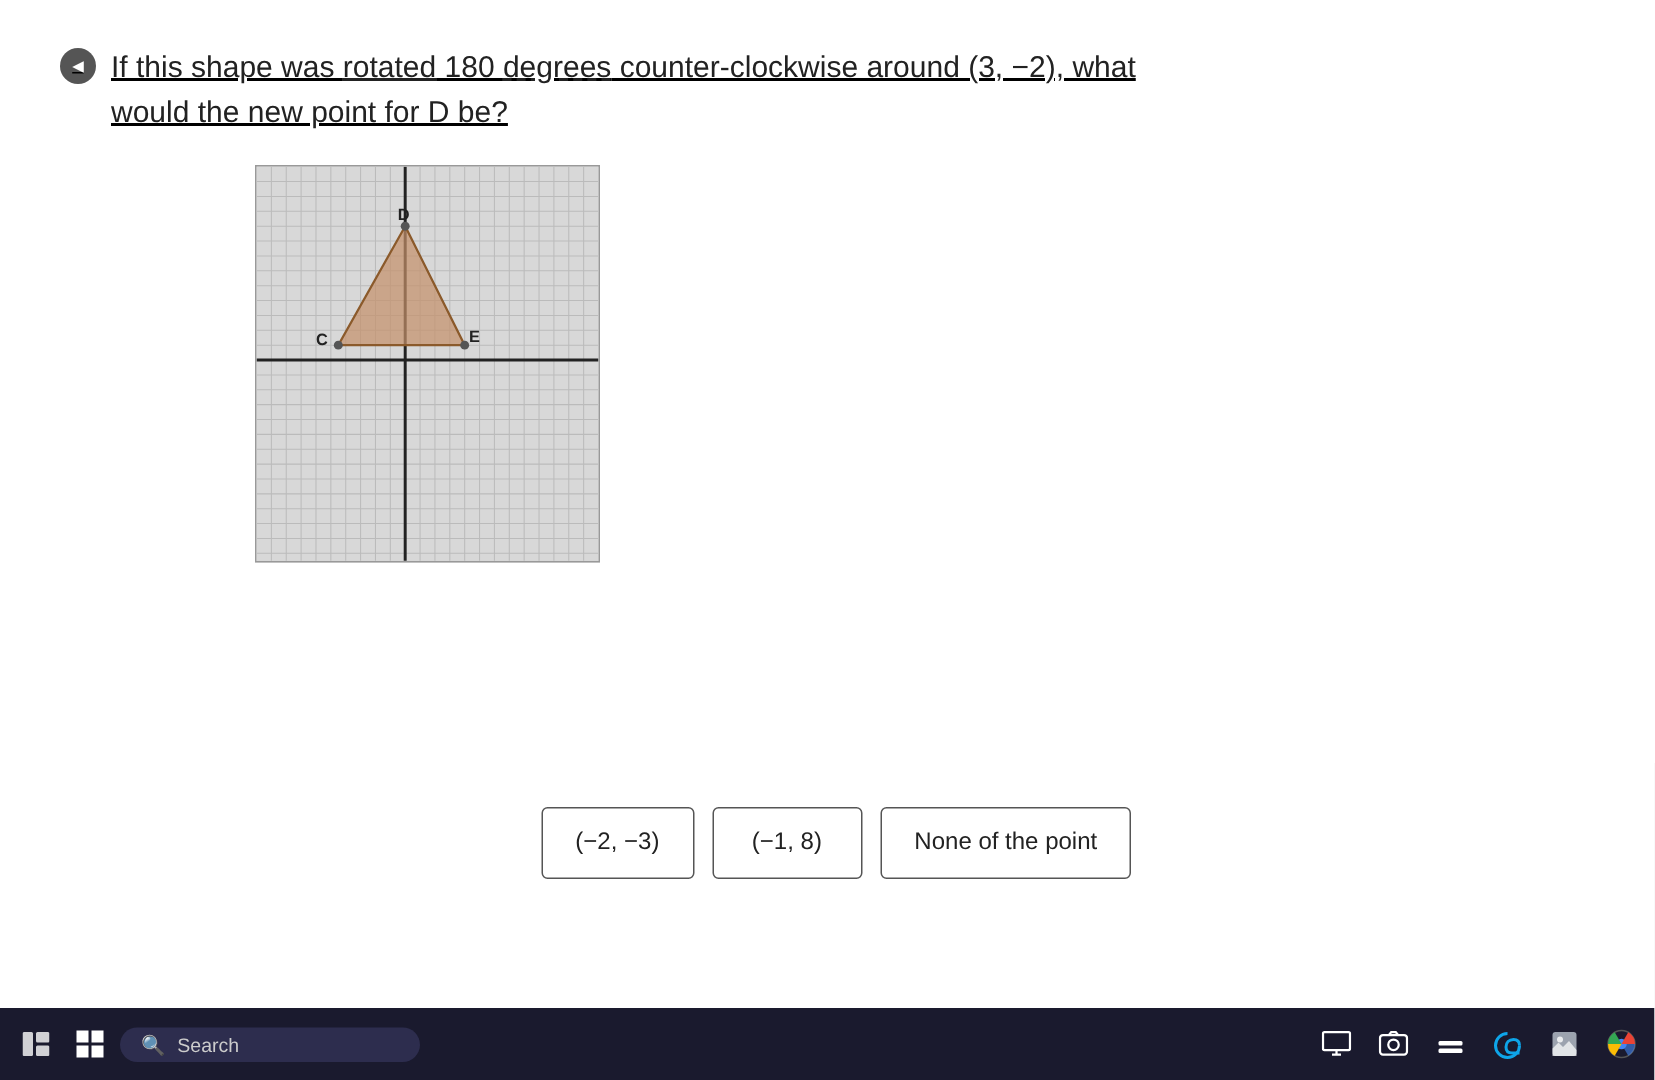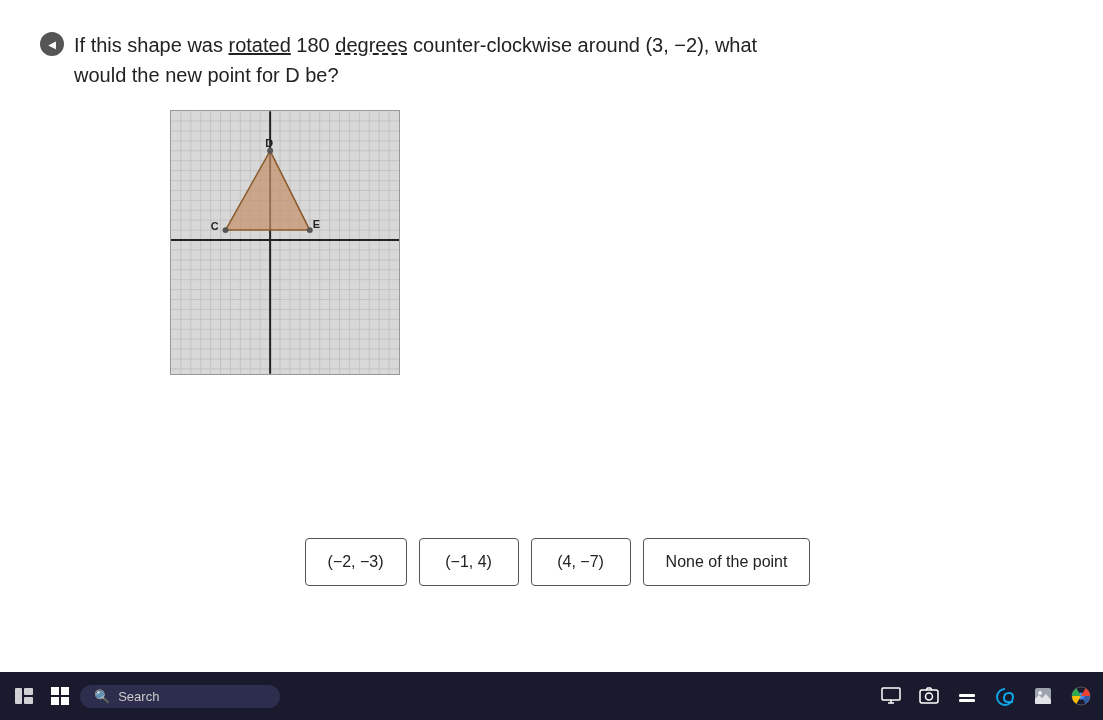--- a/index.html
+++ b/index.html
@@ -19,6 +19,7 @@
       height: 676px;
       padding: 30px 40px;
       position: relative;
+      text-decoration: underline;
     }
 
     .question-header {

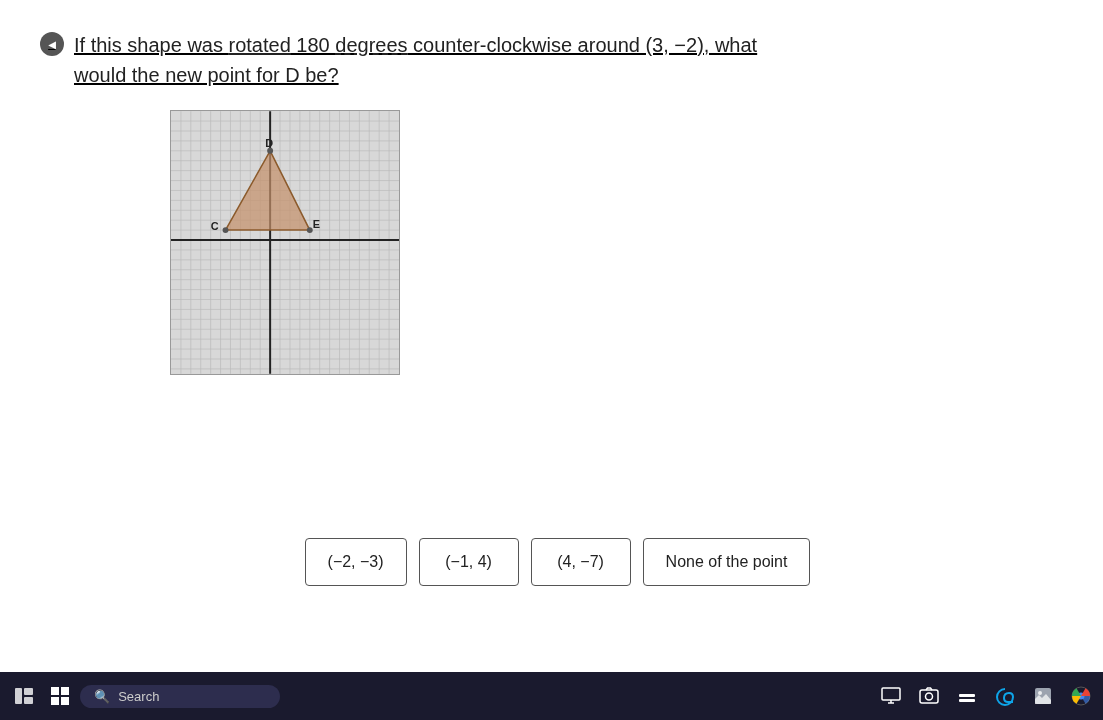--- a/index.html
+++ b/index.html
@@ -277,7 +277,7 @@
 
   <div class="answers-row">
     <button class="answer-btn">(−2, −3)</button>
-    <button class="answer-btn">(−1, 4)</button>
+    <button class="answer-btn">(−1, 8)</button>
     <button class="answer-btn">(4, −7)</button>
     <button class="answer-btn none-above">None of the point</button>
   </div>

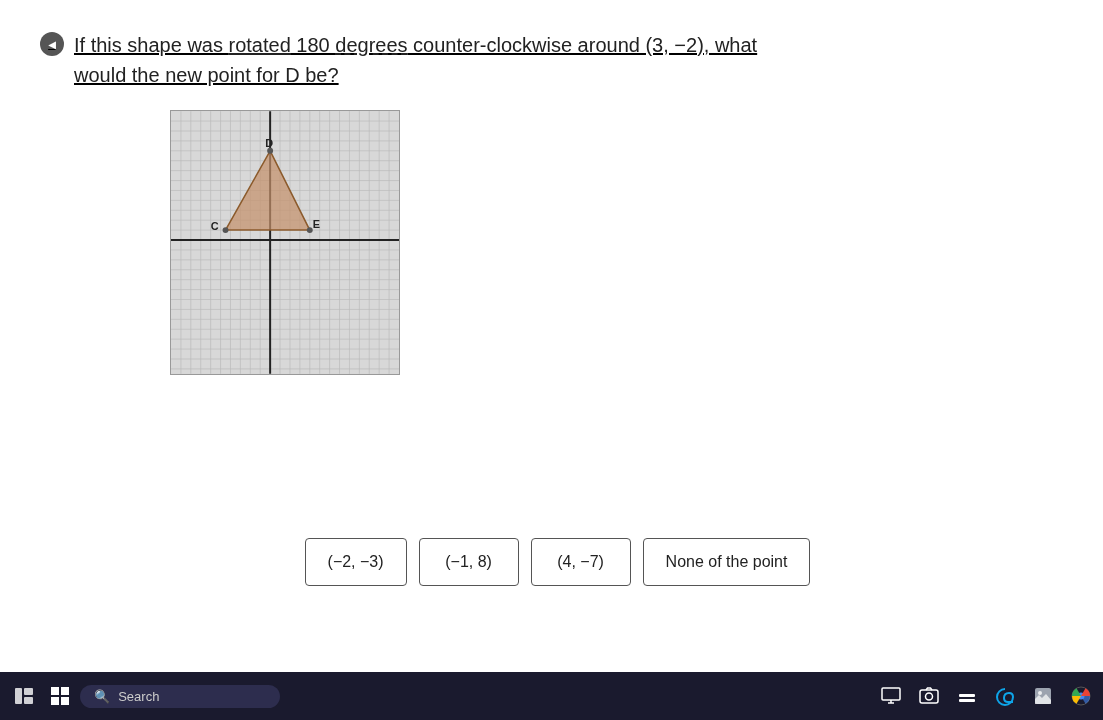--- a/index.html
+++ b/index.html
@@ -278,7 +278,6 @@
   <div class="answers-row">
     <button class="answer-btn">(−2, −3)</button>
     <button class="answer-btn">(−1, 8)</button>
-    <button class="answer-btn">(4, −7)</button>
     <button class="answer-btn none-above">None of the point</button>
   </div>
 </div>

